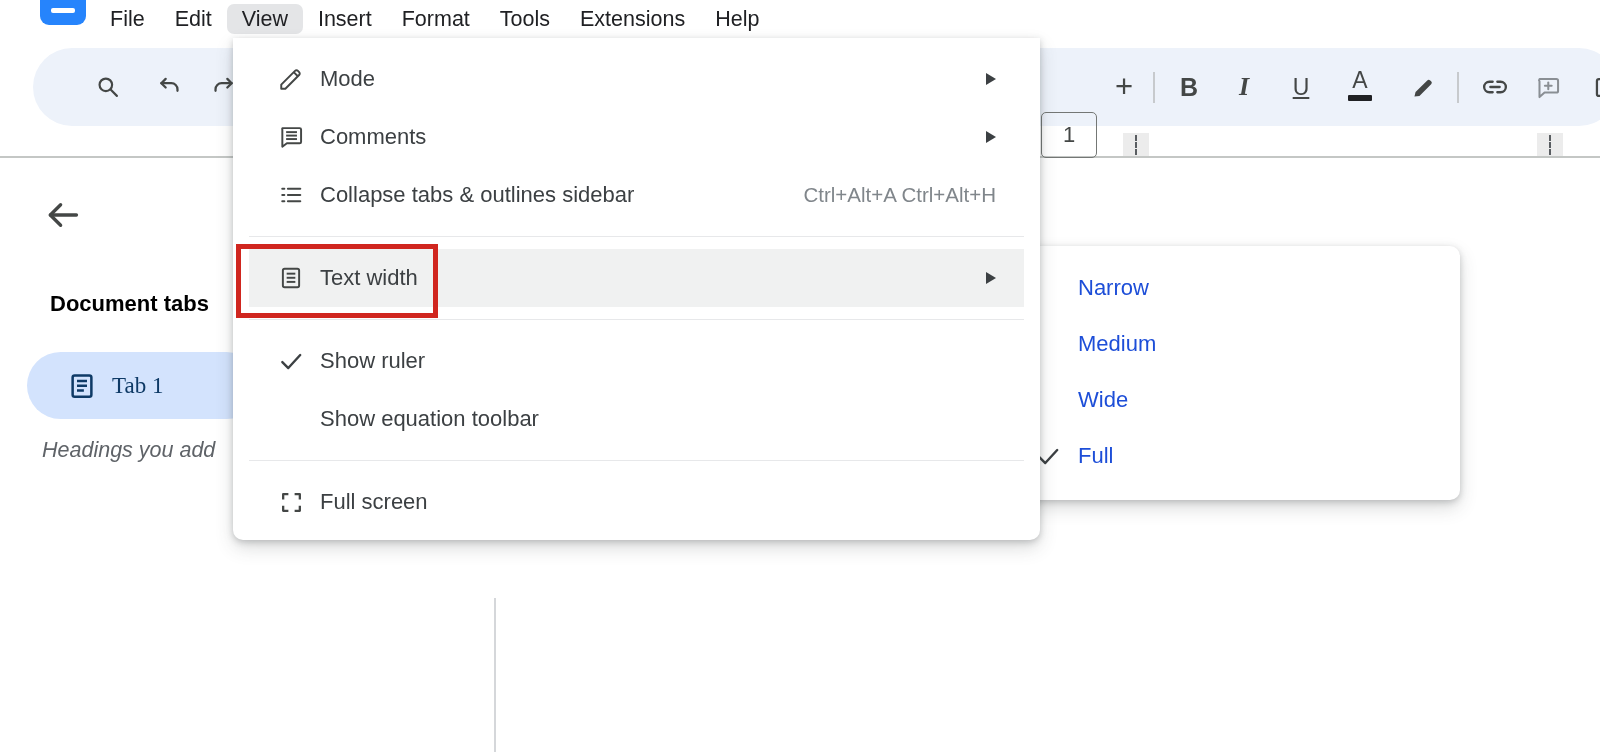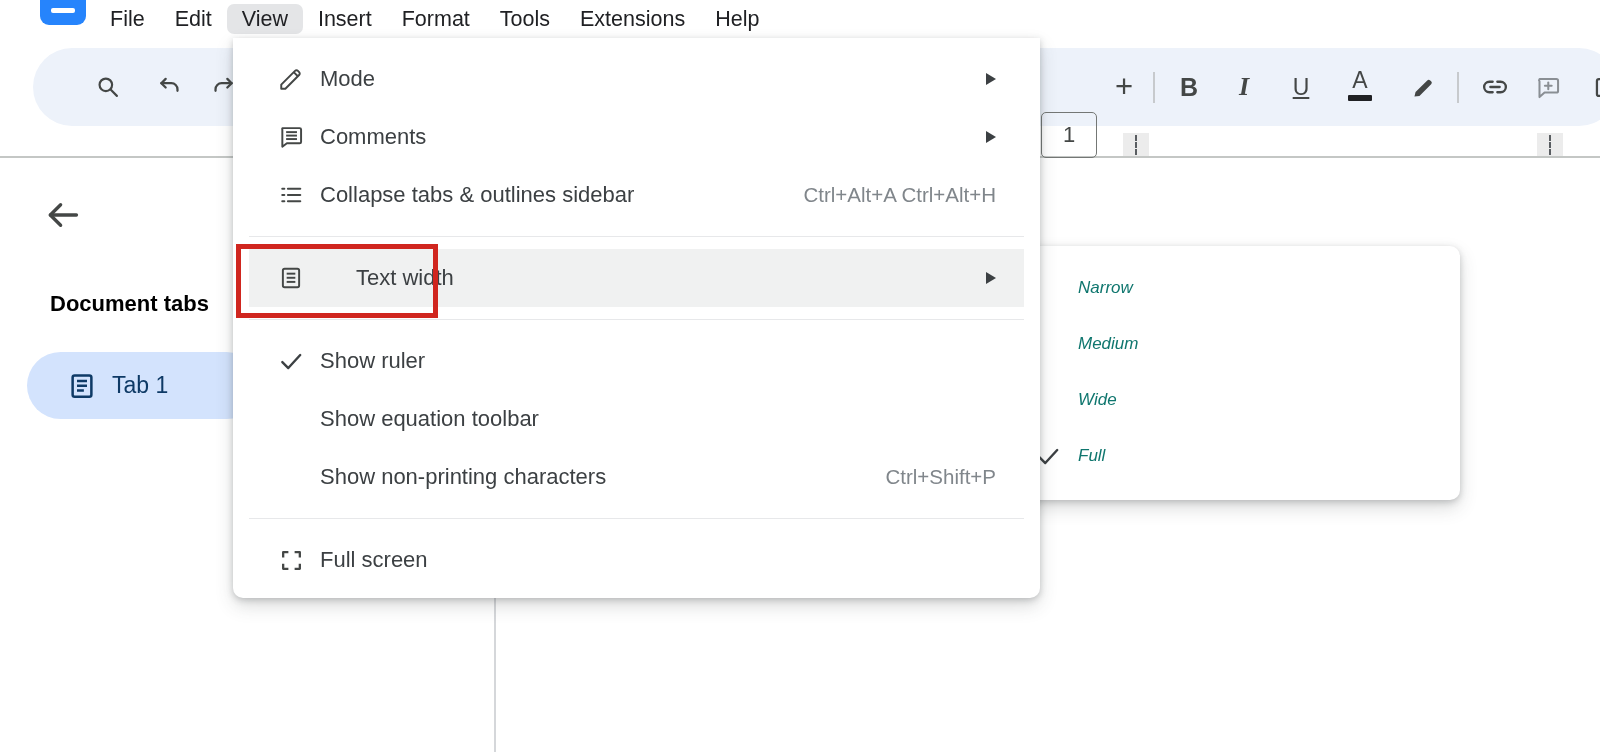--- a/index.html
+++ b/index.html
@@ -57,7 +57,7 @@
         border-radius:0 0 10px 10px;padding:12px 16px 9px;
         box-shadow:0 2px 6px rgba(60,64,67,.25),0 8px 18px rgba(60,64,67,.18);}
   .mrow{height:58px;display:flex;align-items:center;padding:0 28px 0 25px;cursor:pointer;position:relative;}
-  .mrow.hovered{background:var(--menu-hover-bg,#f0f1f1);gap:36px;}
+  .mrow.hovered{background:var(--menu-hover-bg,#f0f1f1);}
   .micon{width:34px;display:flex;align-items:center;justify-content:center;flex:none;color:#444746;}
   .mlabel{margin-left:12px;font-size:22px;color:#3c4043;white-space:nowrap;}
   .mspacer{flex:1;}

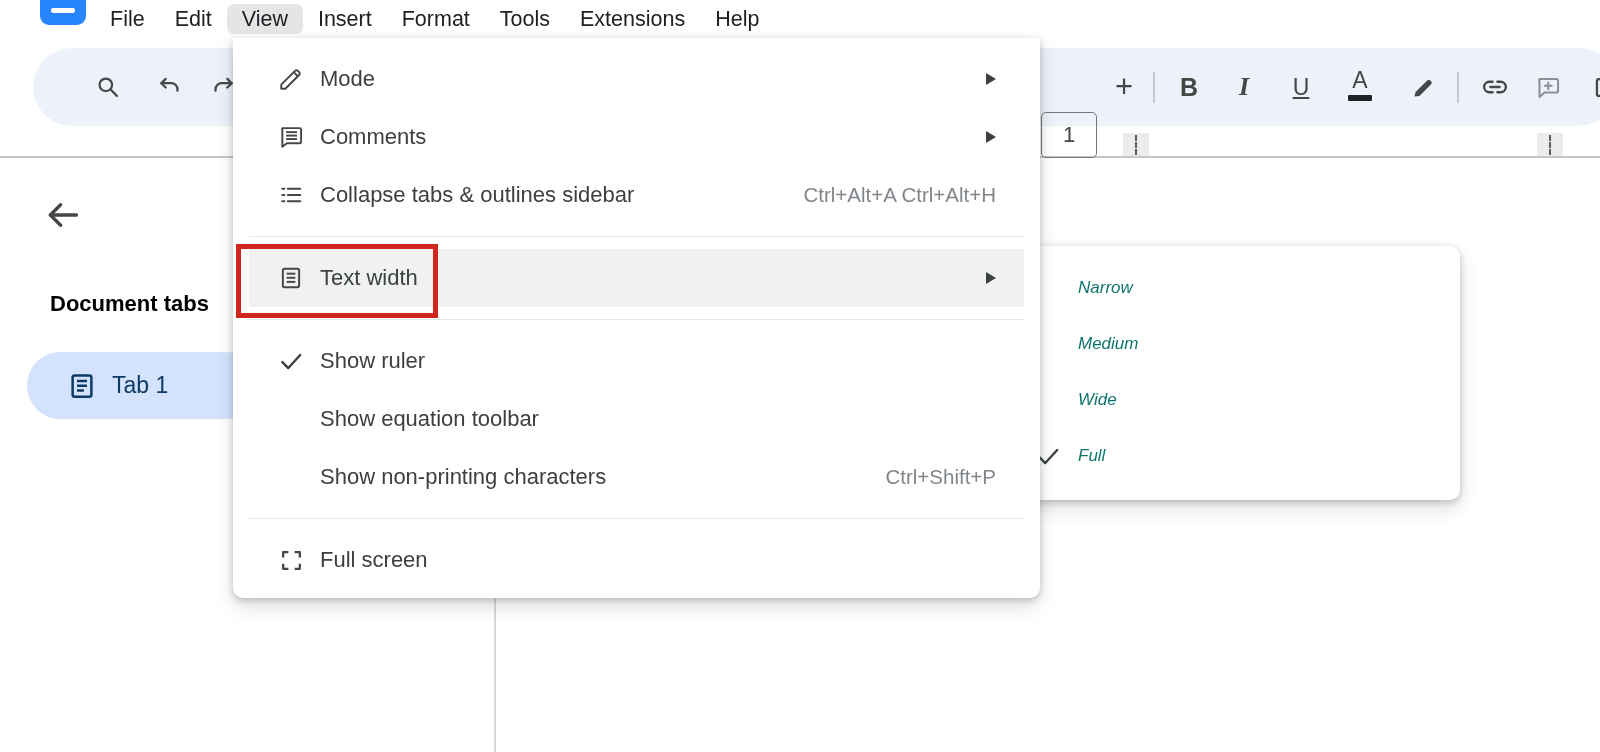--- a/index.html
+++ b/index.html
@@ -72,7 +72,7 @@
            box-shadow:0 2px 6px rgba(60,64,67,.25),0 8px 18px rgba(60,64,67,.18);}
   .srow{height:56px;display:flex;align-items:center;padding:0 24px 0 30px;cursor:pointer;}
   .scheck{width:43px;flex:none;display:flex;align-items:center;color:#3c4043;}
-  .slabel{font-size:17px;color:#0f766e;font-style:italic;}
+  .slabel{font-size:22px;color:#1d4ed8;}
 
   
   .red-box{position:absolute;left:236px;top:244px;width:202px;height:74px;z-index:20;

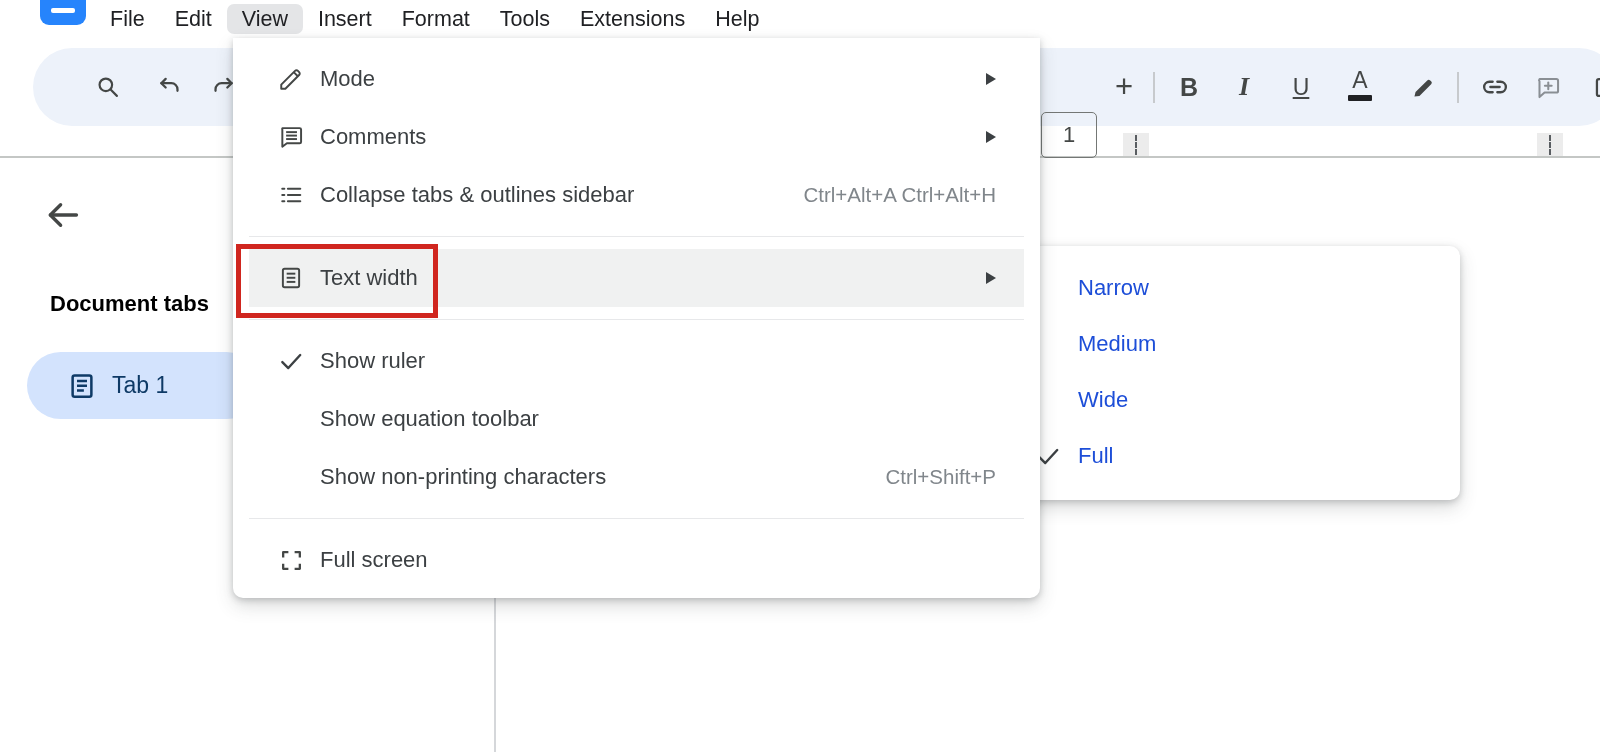--- a/index.html
+++ b/index.html
@@ -46,7 +46,7 @@
   .sb-title{position:absolute;left:50px;top:291px;font-size:22px;font-weight:600;color:#000000;}
   .tab-pill{position:absolute;left:27px;top:352px;width:233px;height:67px;border-radius:34px;
             background:var(--active-tab-bg,#d3e3fd);display:flex;align-items:center;cursor:pointer;border:none;padding:0 0 0 40px;}
-  .tab-pill .tab-label{font-size:23px;font-weight:500;color:var(--active-tab-text,#0e3a66);margin-left:15px;font-family:Liberation Sans, sans-serif;}
+  .tab-pill .tab-label{font-size:23px;font-weight:500;color:var(--active-tab-text,#0e3a66);margin-left:15px;font-family:Liberation Serif, serif;}
   .sb-hint{position:absolute;left:42px;top:436px;font-size:21.5px;font-style:italic;color:#5f6368;line-height:29.5px;}
 
   

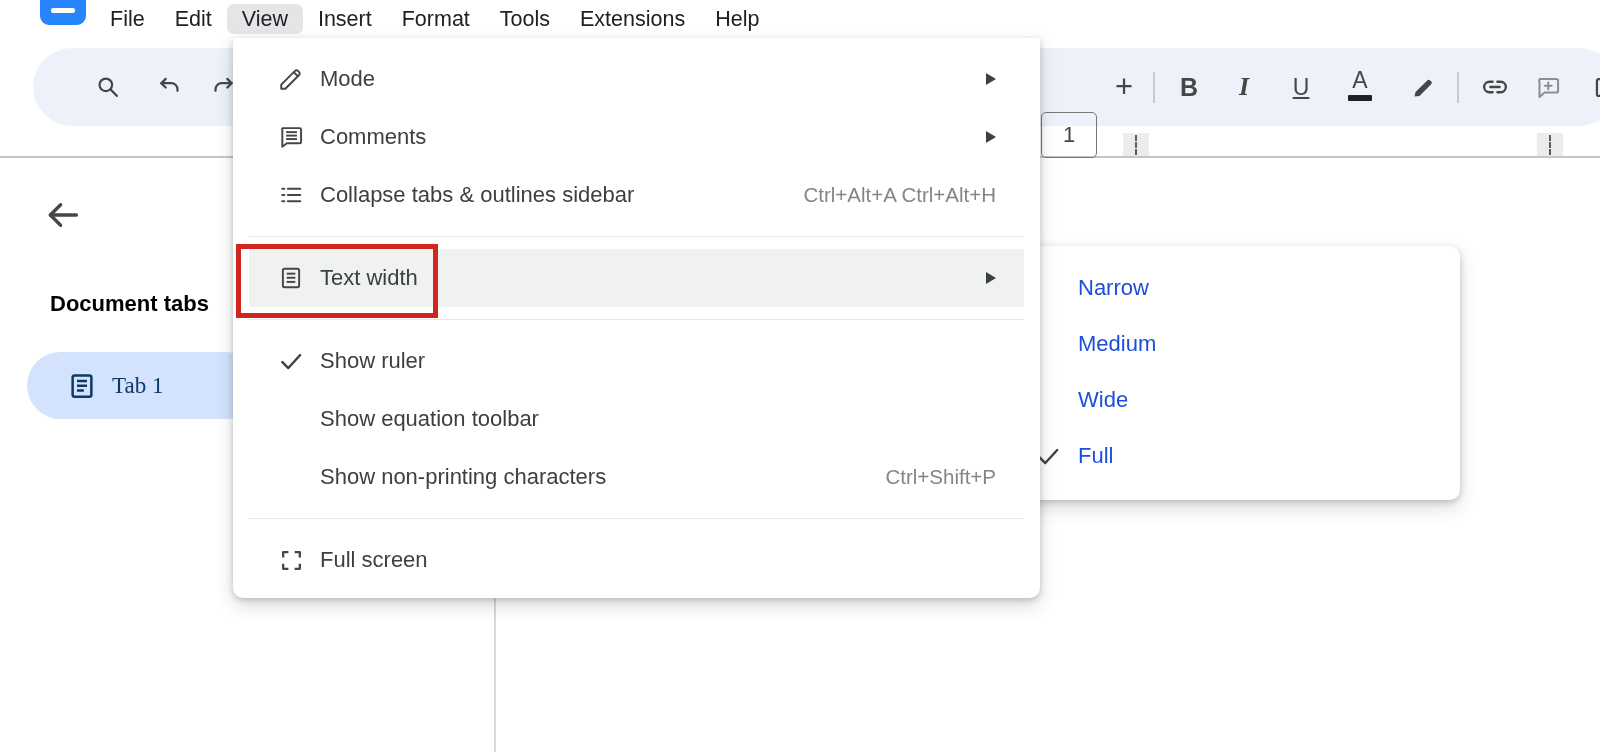--- a/index.html
+++ b/index.html
@@ -196,6 +196,7 @@
     <span class="tab-label">Tab 1</span>
   </button>
   <div class="sb-hint">
+    <div>Headings you add</div>
   </div>
 
   <div class="page-line"></div>

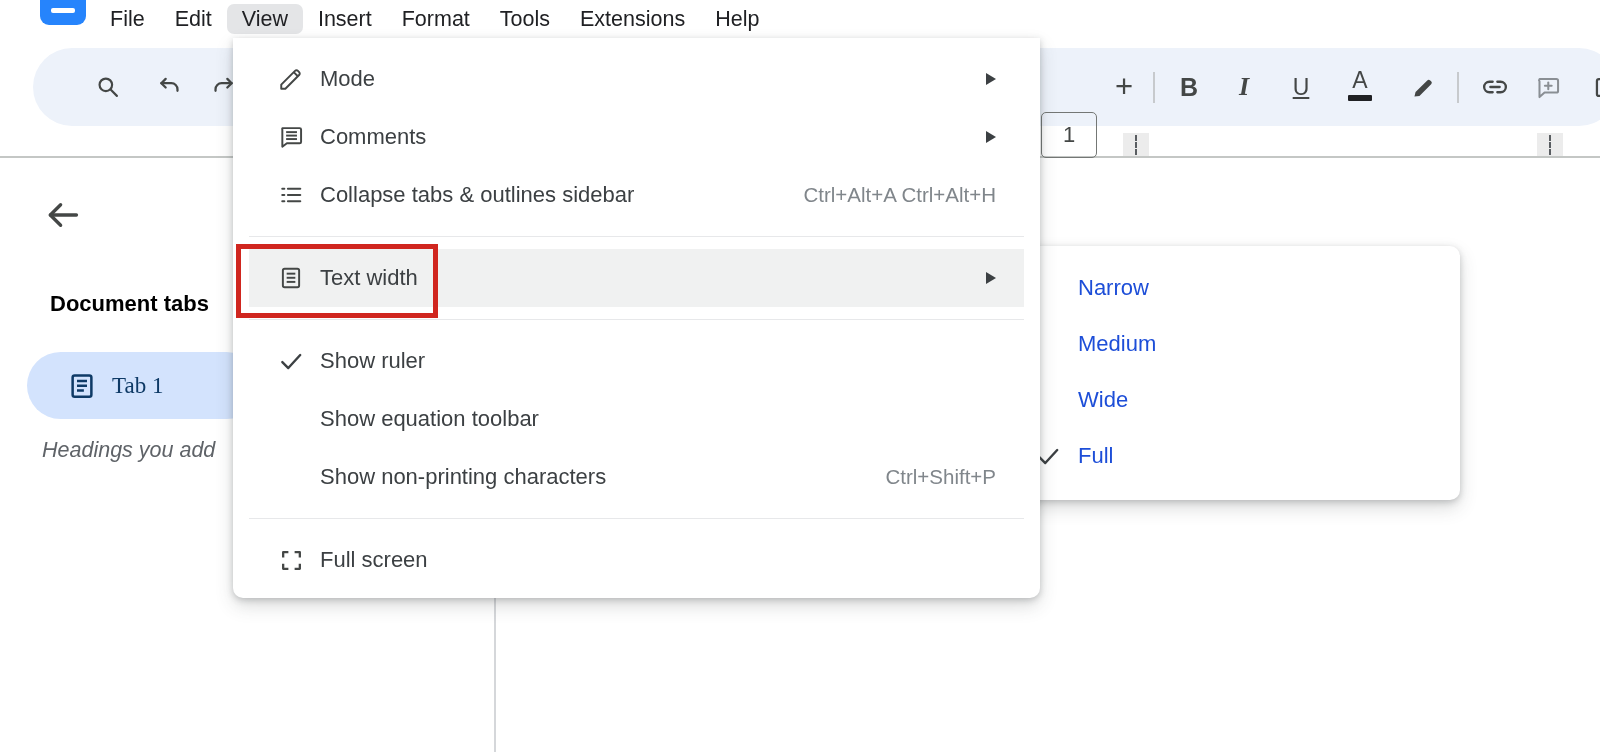--- a/index.html
+++ b/index.html
@@ -268,12 +268,6 @@
       <span class="micon"></span>
       <span class="mlabel">Show equation toolbar</span>
     </div>
-    <div class="mrow">
-      <span class="micon"></span>
-      <span class="mlabel">Show non-printing characters</span>
-      <span class="mspacer"></span>
-        <span class="mshortcut">Ctrl+Shift+P</span>
-    </div>
     <div class="mdiv"></div>
     <div class="mrow">
       <span class="micon">

